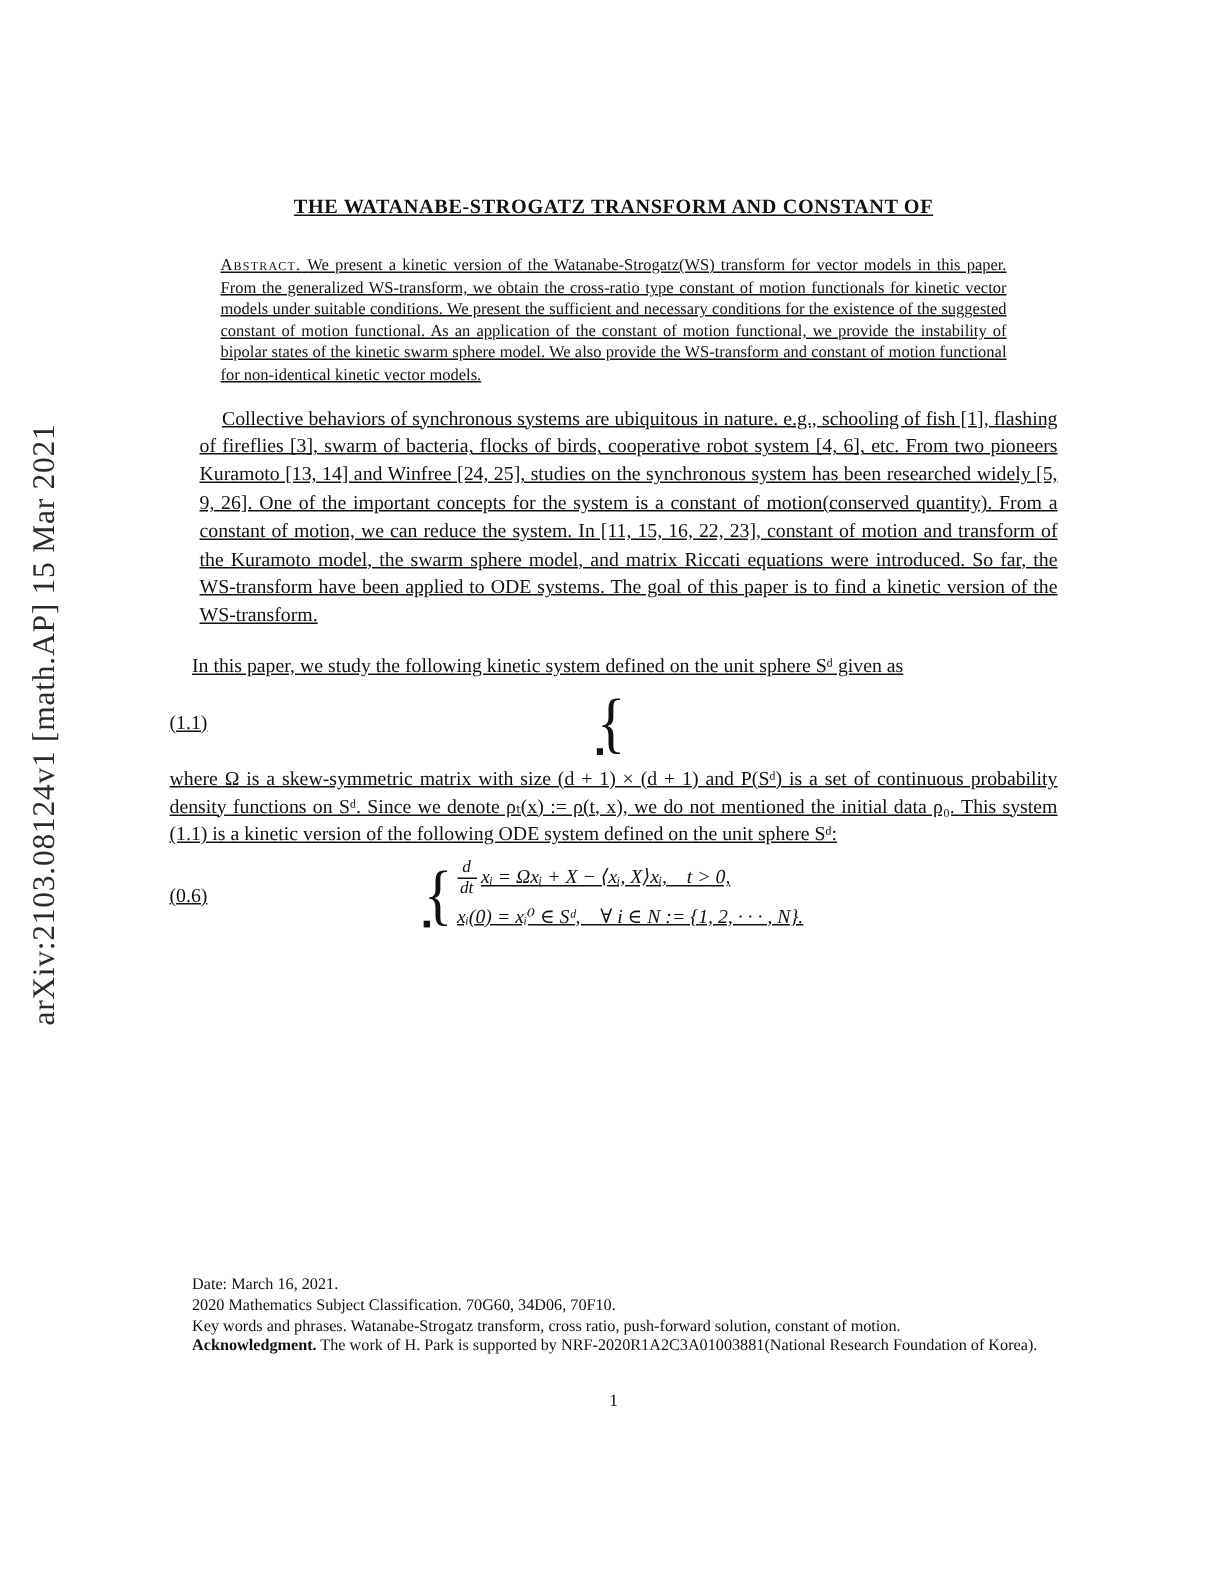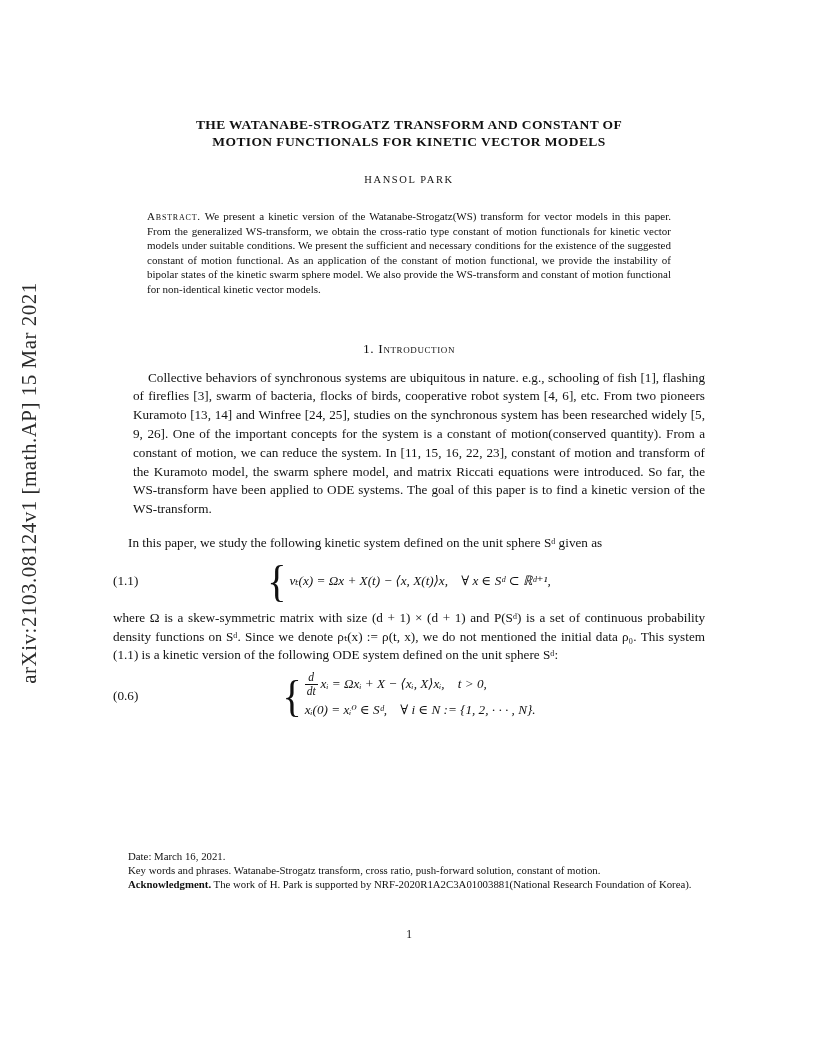--- a/index.html
+++ b/index.html
@@ -30,9 +30,10 @@
   .content {
     position: absolute;
     left: 113px;
-    top: 4px;
+    top: 17px;
     width: 592px;
     padding-top: 112px;
+    text-decoration: underline;
   }
   .title {
     text-align: center;

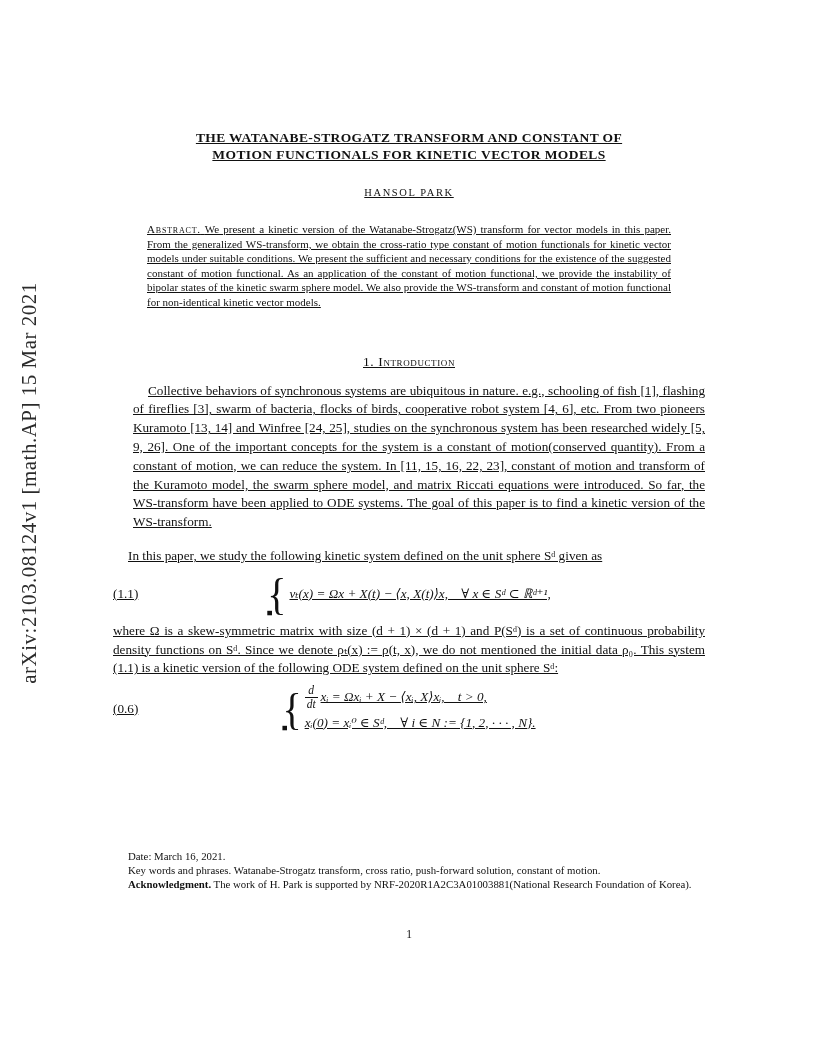--- a/index.html
+++ b/index.html
@@ -139,7 +139,6 @@
 
     <h1 class="title">
       <span>THE WATANABE-STROGATZ TRANSFORM AND CONSTANT OF</span><br>
-      <span>MOTION FUNCTIONALS FOR KINETIC VECTOR MODELS</span>
     </h1>
 
     <div class="author">HANSOL PARK</div>

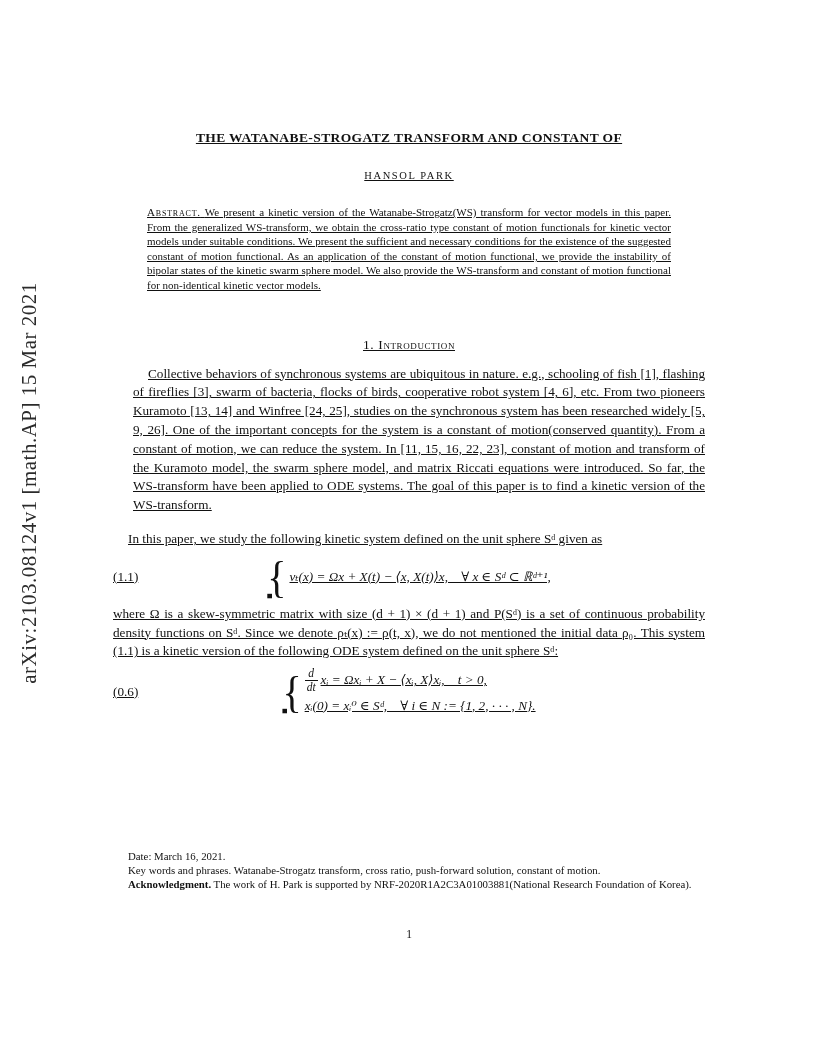--- a/index.html
+++ b/index.html
@@ -141,7 +141,6 @@
       <span>THE WATANABE-STROGATZ TRANSFORM AND CONSTANT OF</span><br>
     </h1>
 
-    <div class="author">HANSOL PARK</div>
 
     <p class="abstract"><span class="abstract-label">Abstract.</span> <span>We present a kinetic version of the Watanabe-Strogatz(WS) transform for vector models in this paper. From the generalized WS-transform, we obtain the cross-ratio type constant of motion functionals for kinetic vector models under suitable conditions. We present the sufficient and necessary conditions for the existence of the suggested constant of motion functional. As an application of the constant of motion functional, we provide the instability of bipolar states of the kinetic swarm sphere model. We also provide the WS-transform and constant of motion functional for non-identical kinetic vector models.</span></p>
 

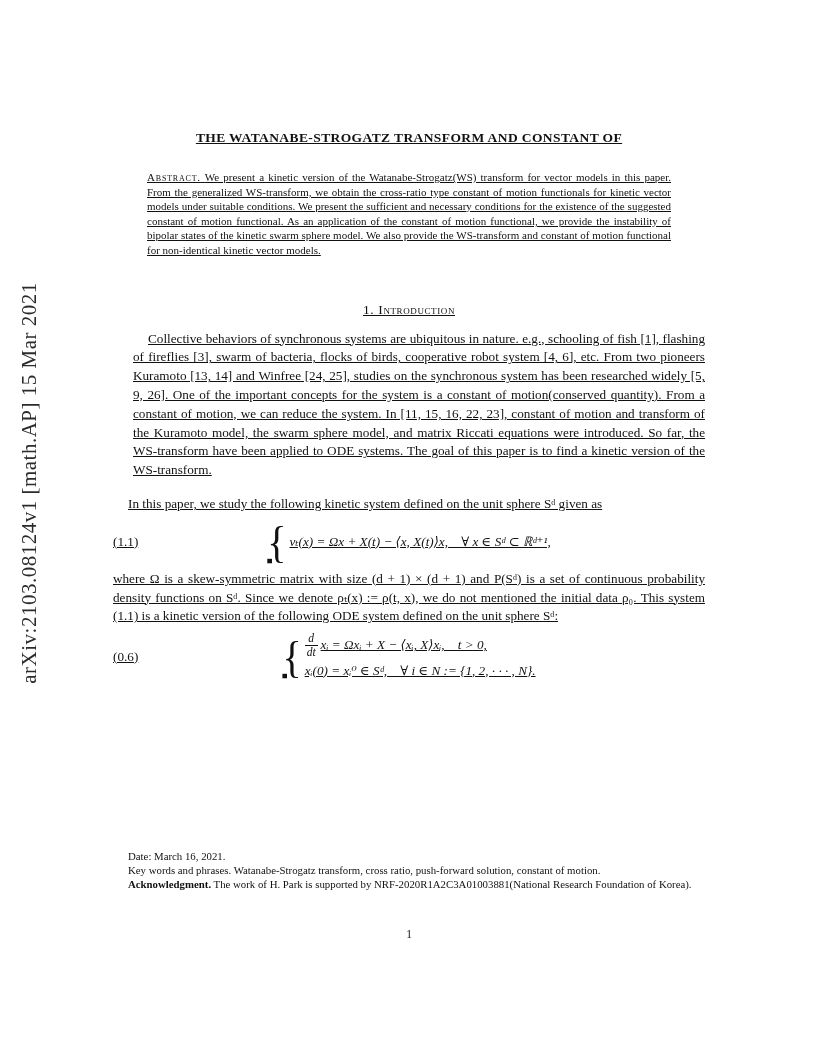--- a/index.html
+++ b/index.html
@@ -144,7 +144,6 @@
 
     <p class="abstract"><span class="abstract-label">Abstract.</span> <span>We present a kinetic version of the Watanabe-Strogatz(WS) transform for vector models in this paper. From the generalized WS-transform, we obtain the cross-ratio type constant of motion functionals for kinetic vector models under suitable conditions. We present the sufficient and necessary conditions for the existence of the suggested constant of motion functional. As an application of the constant of motion functional, we provide the instability of bipolar states of the kinetic swarm sphere model. We also provide the WS-transform and constant of motion functional for non-identical kinetic vector models.</span></p>
 
-    <h2 class="section-heading">1. Introduction</h2>
 
     <p class="body-par p1 indent">Collective behaviors of synchronous systems are ubiquitous in nature. e.g., schooling of fish [1], flashing of fireflies [3], swarm of bacteria, flocks of birds, cooperative robot system [4, 6], etc. From two pioneers Kuramoto [13, 14] and Winfree [24, 25], studies on the synchronous system has been researched widely [5, 9, 26]. One of the important concepts for the system is a constant of motion(conserved quantity). From a constant of motion, we can reduce the system. In [11, 15, 16, 22, 23], constant of motion and transform of the Kuramoto model, the swarm sphere model, and matrix Riccati equations were introduced. So far, the WS-transform have been applied to ODE systems. The goal of this paper is to find a kinetic version of the WS-transform.</p>
 

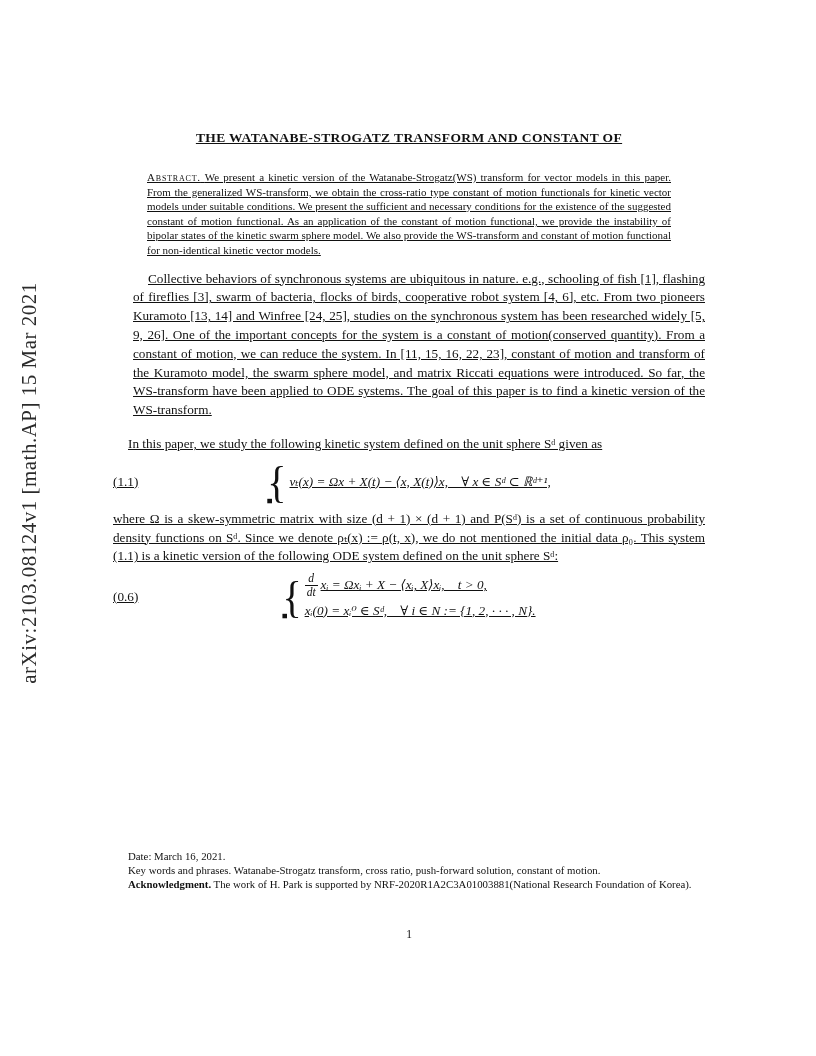--- a/index.html
+++ b/index.html
@@ -155,7 +155,6 @@
         <div class="eq-cases">
           <span class="brace">{</span>
           <div class="eq-lines">
-            <div class="math-line">vₜ(x) = Ωx + X(t) − ⟨x, X(t)⟩x,    ∀ x ∈ Sᵈ ⊂ ℝᵈ⁺¹,</div>
           </div>
         </div>
       </div>

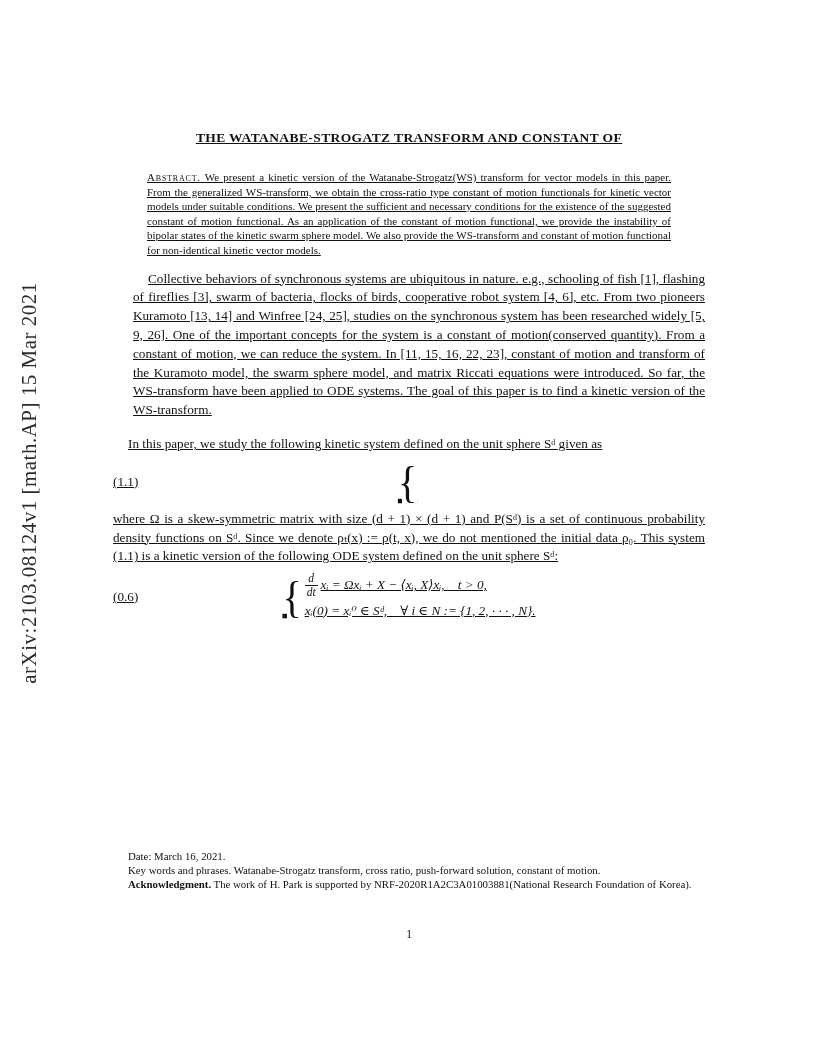--- a/index.html
+++ b/index.html
@@ -179,6 +179,7 @@
 
   <div class="footnotes">
     <p class="footnote"><span class="fn-italic">Date</span><span>: March 16, 2021.</span></p>
+    <p class="footnote"><span class="fn-italic">2020 Mathematics Subject Classification.</span><span> 70G60, 34D06, 70F10.</span></p>
     <p class="footnote"><span class="fn-italic">Key words and phrases.</span><span> Watanabe-Strogatz transform, cross ratio, push-forward solution, constant of motion.</span></p>
     <p class="footnote"><span class="fn-bold">Acknowledgment.</span><span> The work of H. Park is supported by NRF-2020R1A2C3A01003881(National Research Foundation of Korea).</span></p>
   </div>

